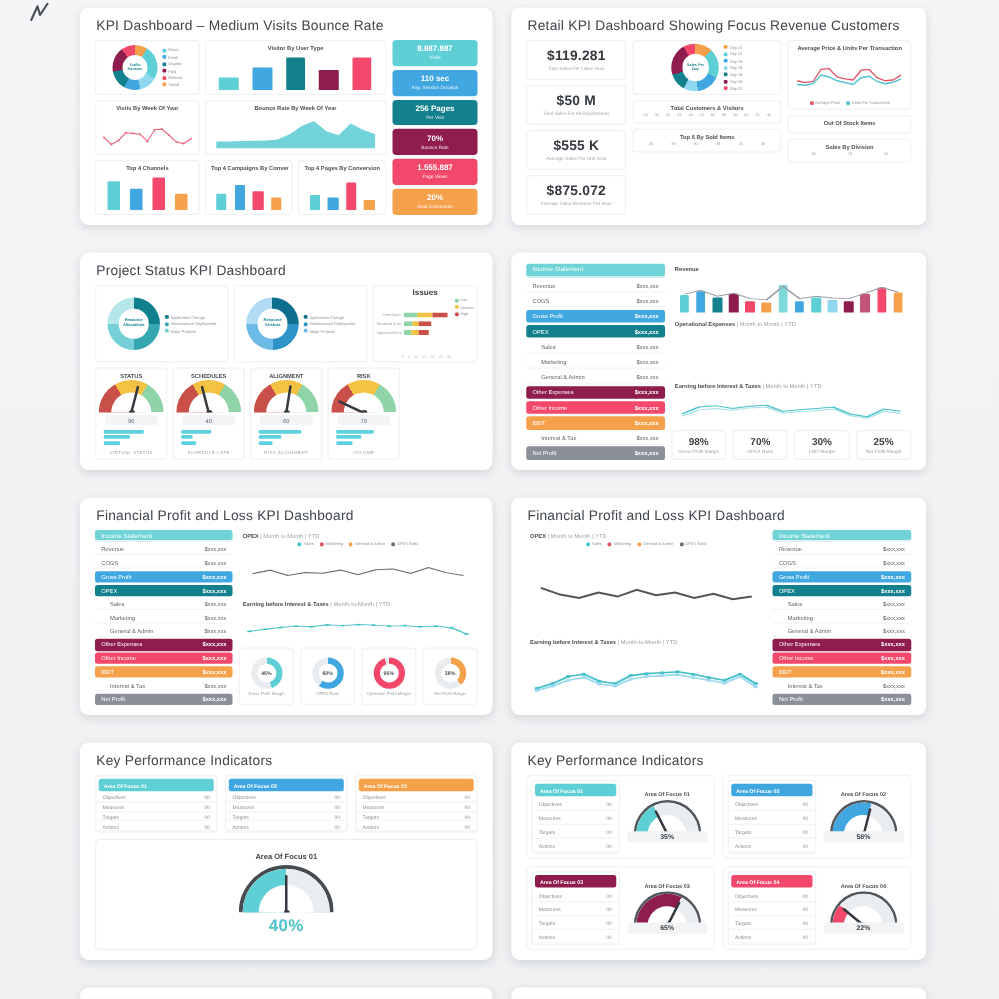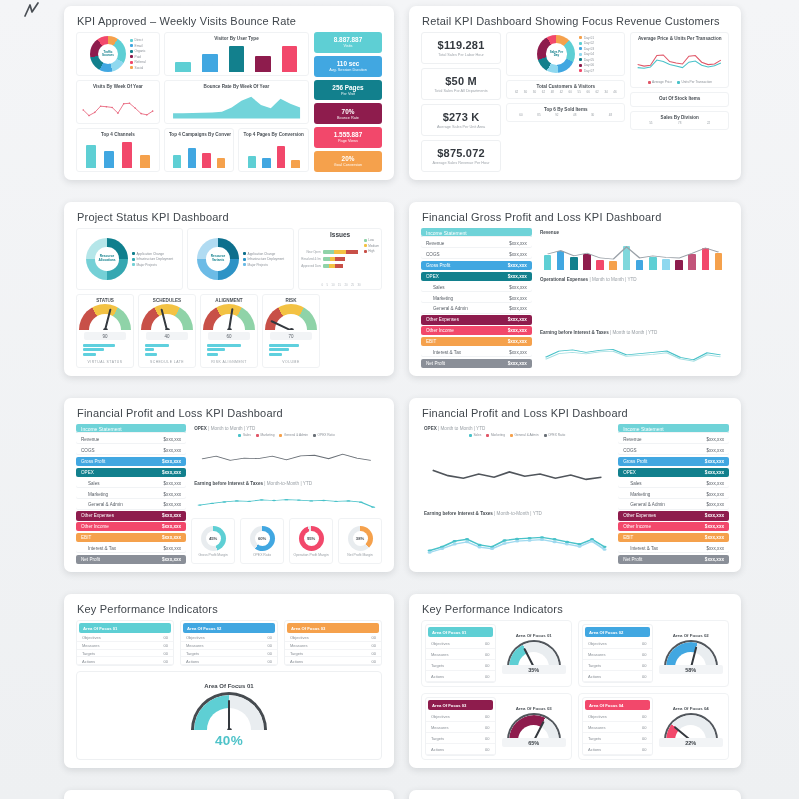--- a/index.html
+++ b/index.html
@@ -102,7 +102,7 @@
   </svg>
   <div class="grid" id="grid">
       <article class="card">
-        <h3 class="card-title">KPI Approved – Weekly Visits Bounce Rate</h3>
+        <h3 class="card-title">KPI Dashboard – Medium Visits Bounce Rate</h3>
         <div class="c1wrap">
           <div class="c1grid">
             <div class="panel" style="grid-area: a;">

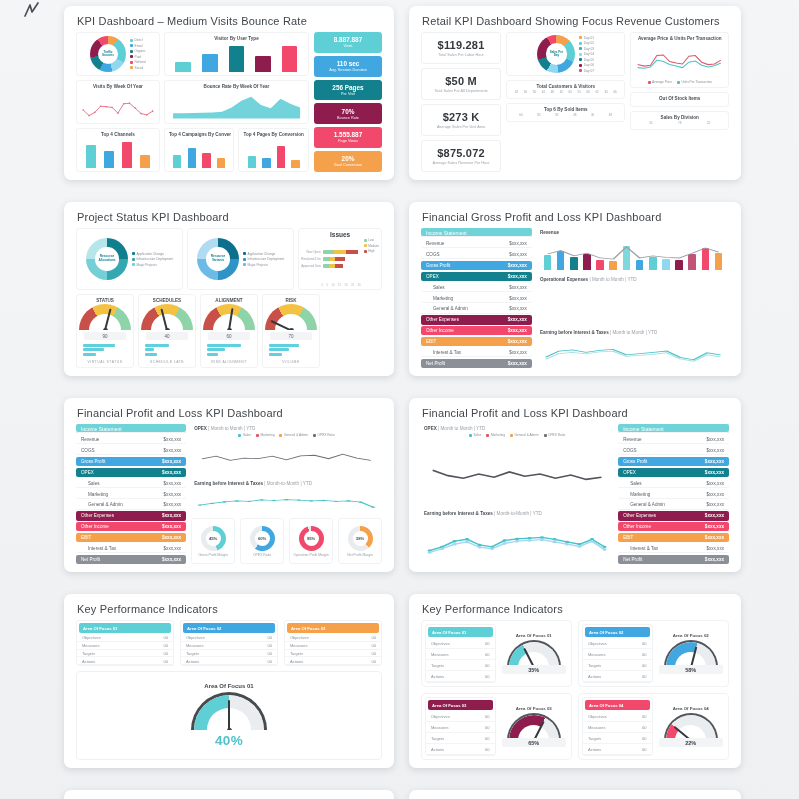--- a/index.html
+++ b/index.html
@@ -280,7 +280,7 @@
               <div class="kpi-l">Total Sales For All Departments</div>
             </div>
             <div class="kpibox">
-              <div class="kpi-v">$273 K</div>
+              <div class="kpi-v">$555 K</div>
               <div class="kpi-l">Average Sales Per Unit Area</div>
             </div>
             <div class="kpibox">

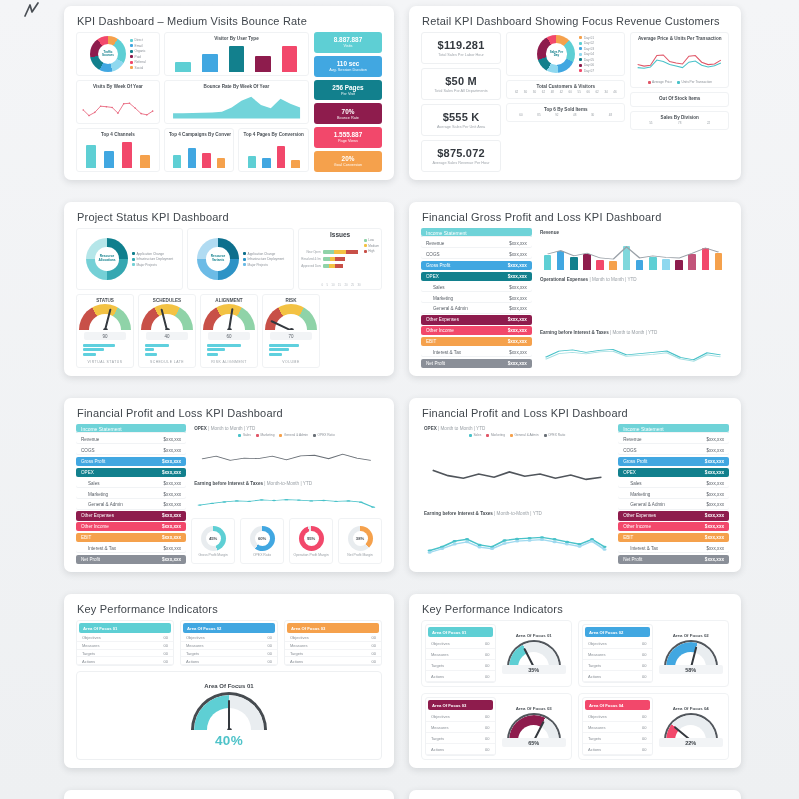--- a/index.html
+++ b/index.html
@@ -655,7 +655,6 @@
         </div>
       </article>
       <article class="card">
-        <h3 class="card-title">Financial Gross Profit and Loss KPI Dashboard</h3>
         <div class="c4wrap">
           <div class="fintab">
             <div class="frow head" style="background: rgb(111, 211, 216); color: rgb(255, 255, 255);">

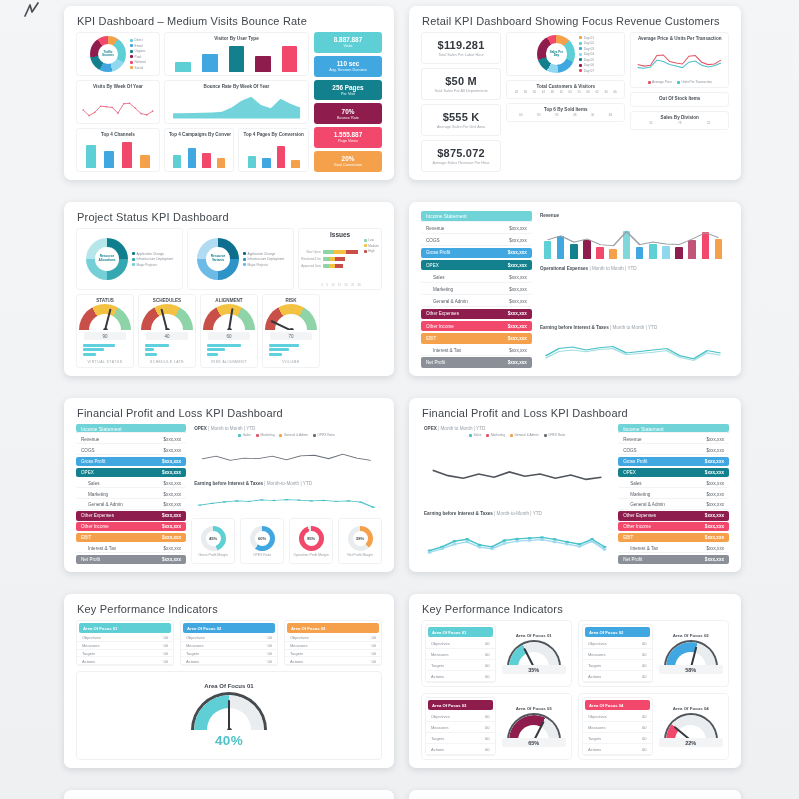--- a/index.html
+++ b/index.html
@@ -838,6 +838,24 @@
                 </svg>
               </div>
             </div>
+            <div class="stats">
+              <div class="stat">
+                <div class="stat-v">98%</div>
+                <div class="stat-l">Gross Profit Margin</div>
+              </div>
+              <div class="stat">
+                <div class="stat-v">70%</div>
+                <div class="stat-l">OPEX Ratio</div>
+              </div>
+              <div class="stat">
+                <div class="stat-v">30%</div>
+                <div class="stat-l">EBIT Margin</div>
+              </div>
+              <div class="stat">
+                <div class="stat-v">25%</div>
+                <div class="stat-l">Net Profit Margin</div>
+              </div>
+            </div>
           </div>
         </div>
       </article>

